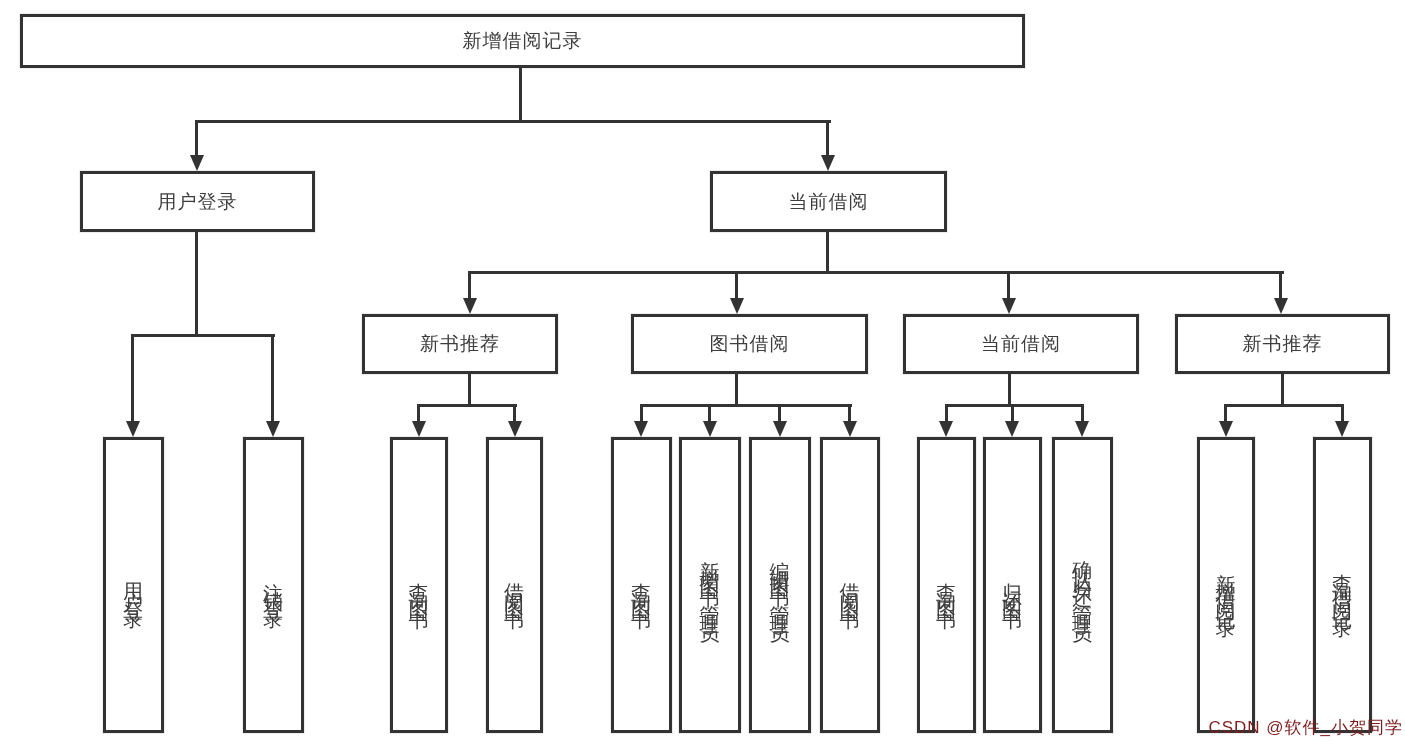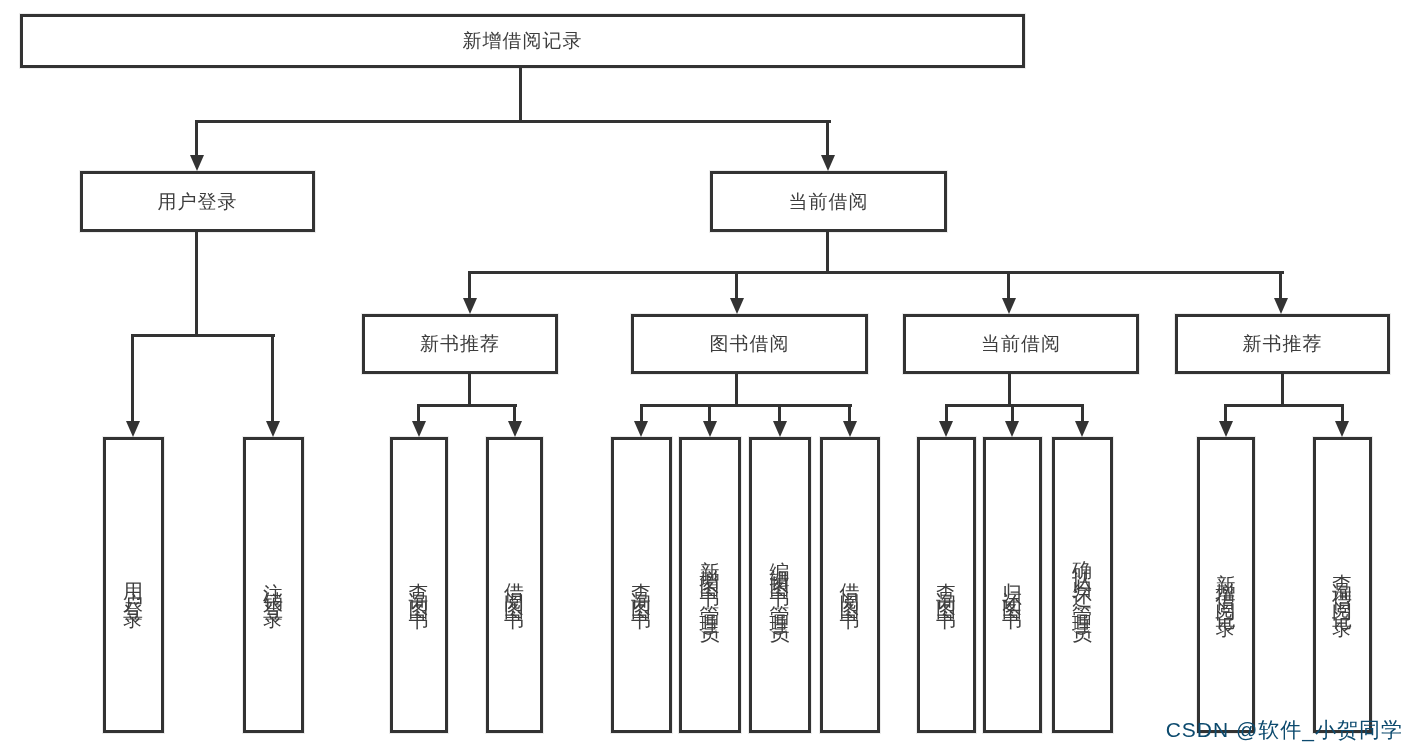--- a/index.html
+++ b/index.html
@@ -31,7 +31,7 @@
   }
   .watermark{
     position:absolute;top:716px;right:2px;
-    font-size:21px;color:#0c4a6e;letter-spacing:1px;
+    font-size:17px;color:#7f1d1d;letter-spacing:1px;
     z-index:5;white-space:nowrap;
   }
 </style>

